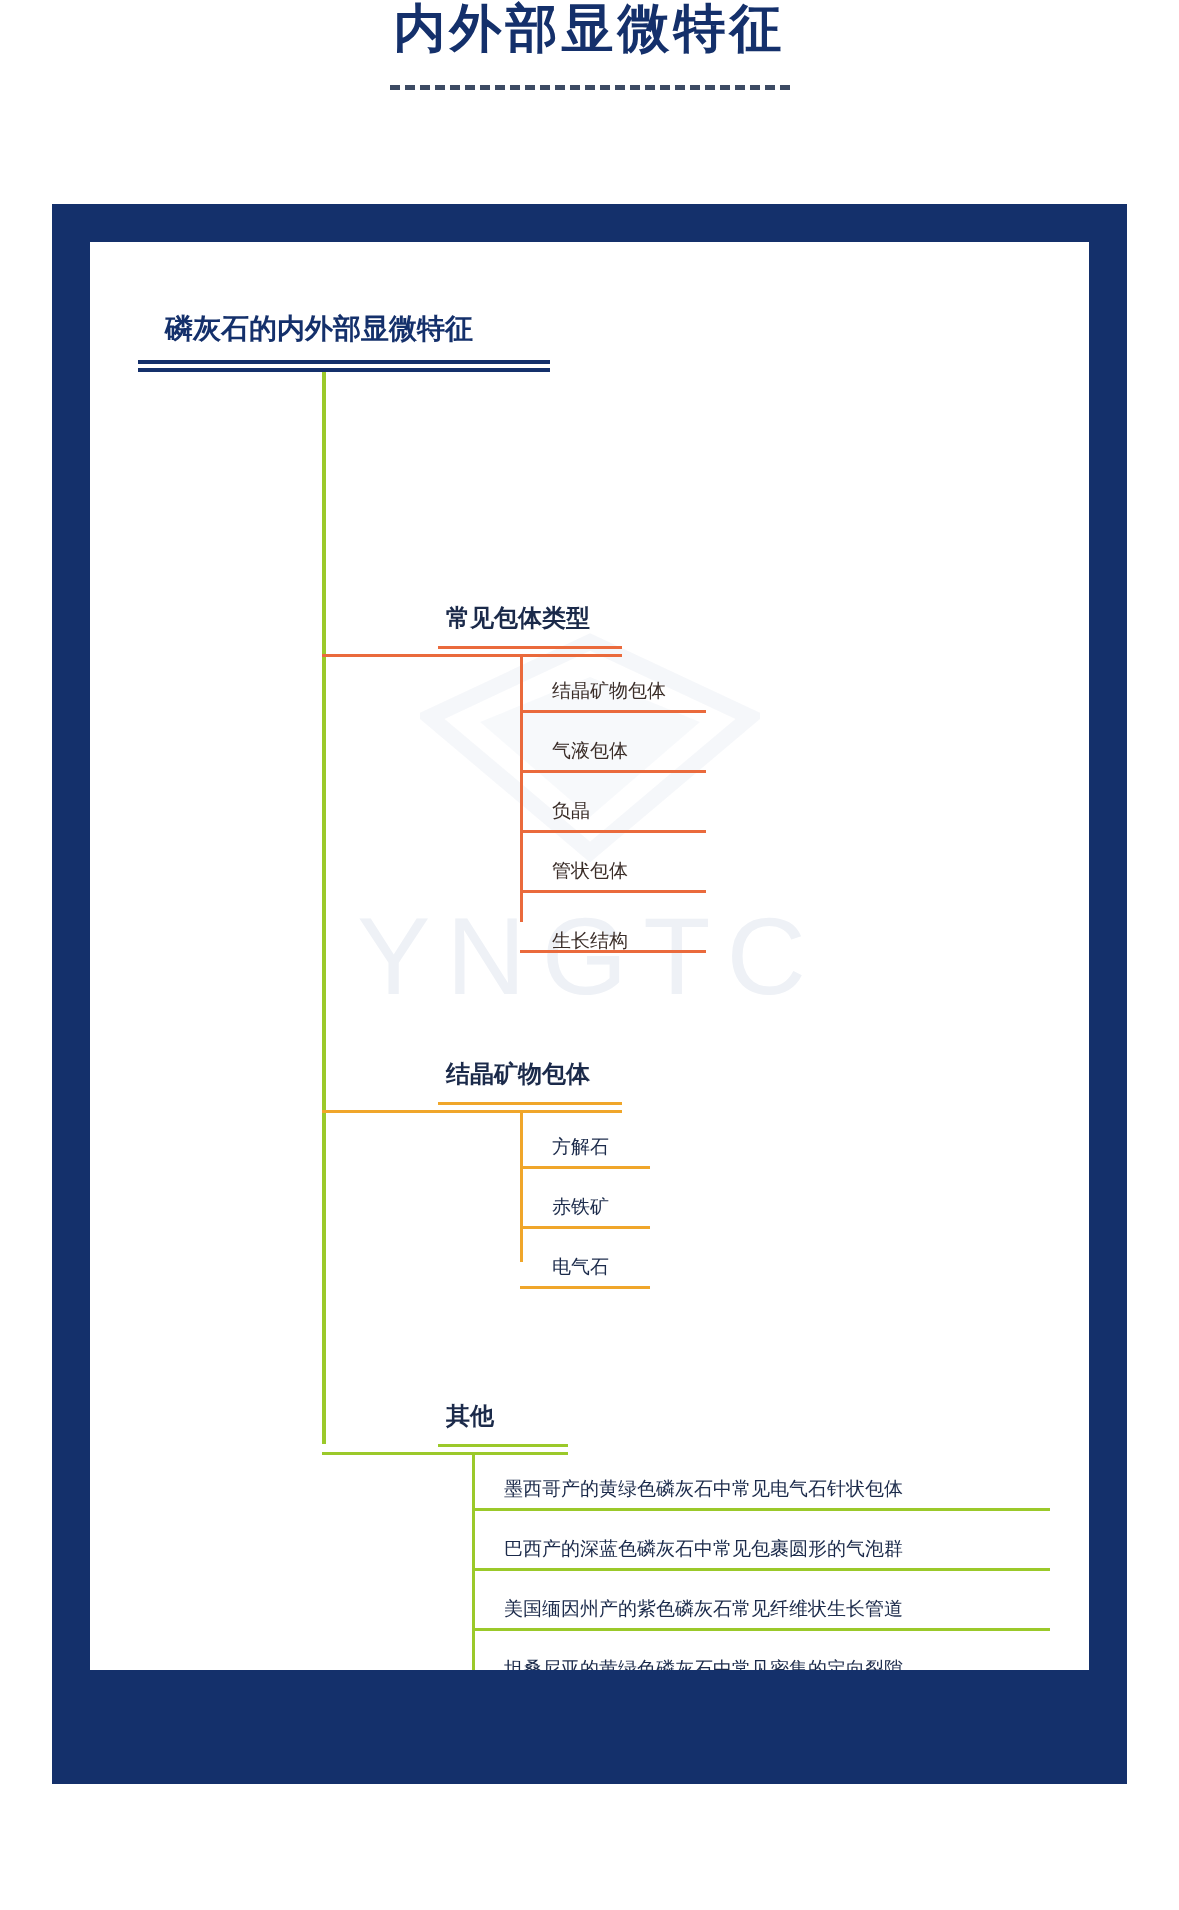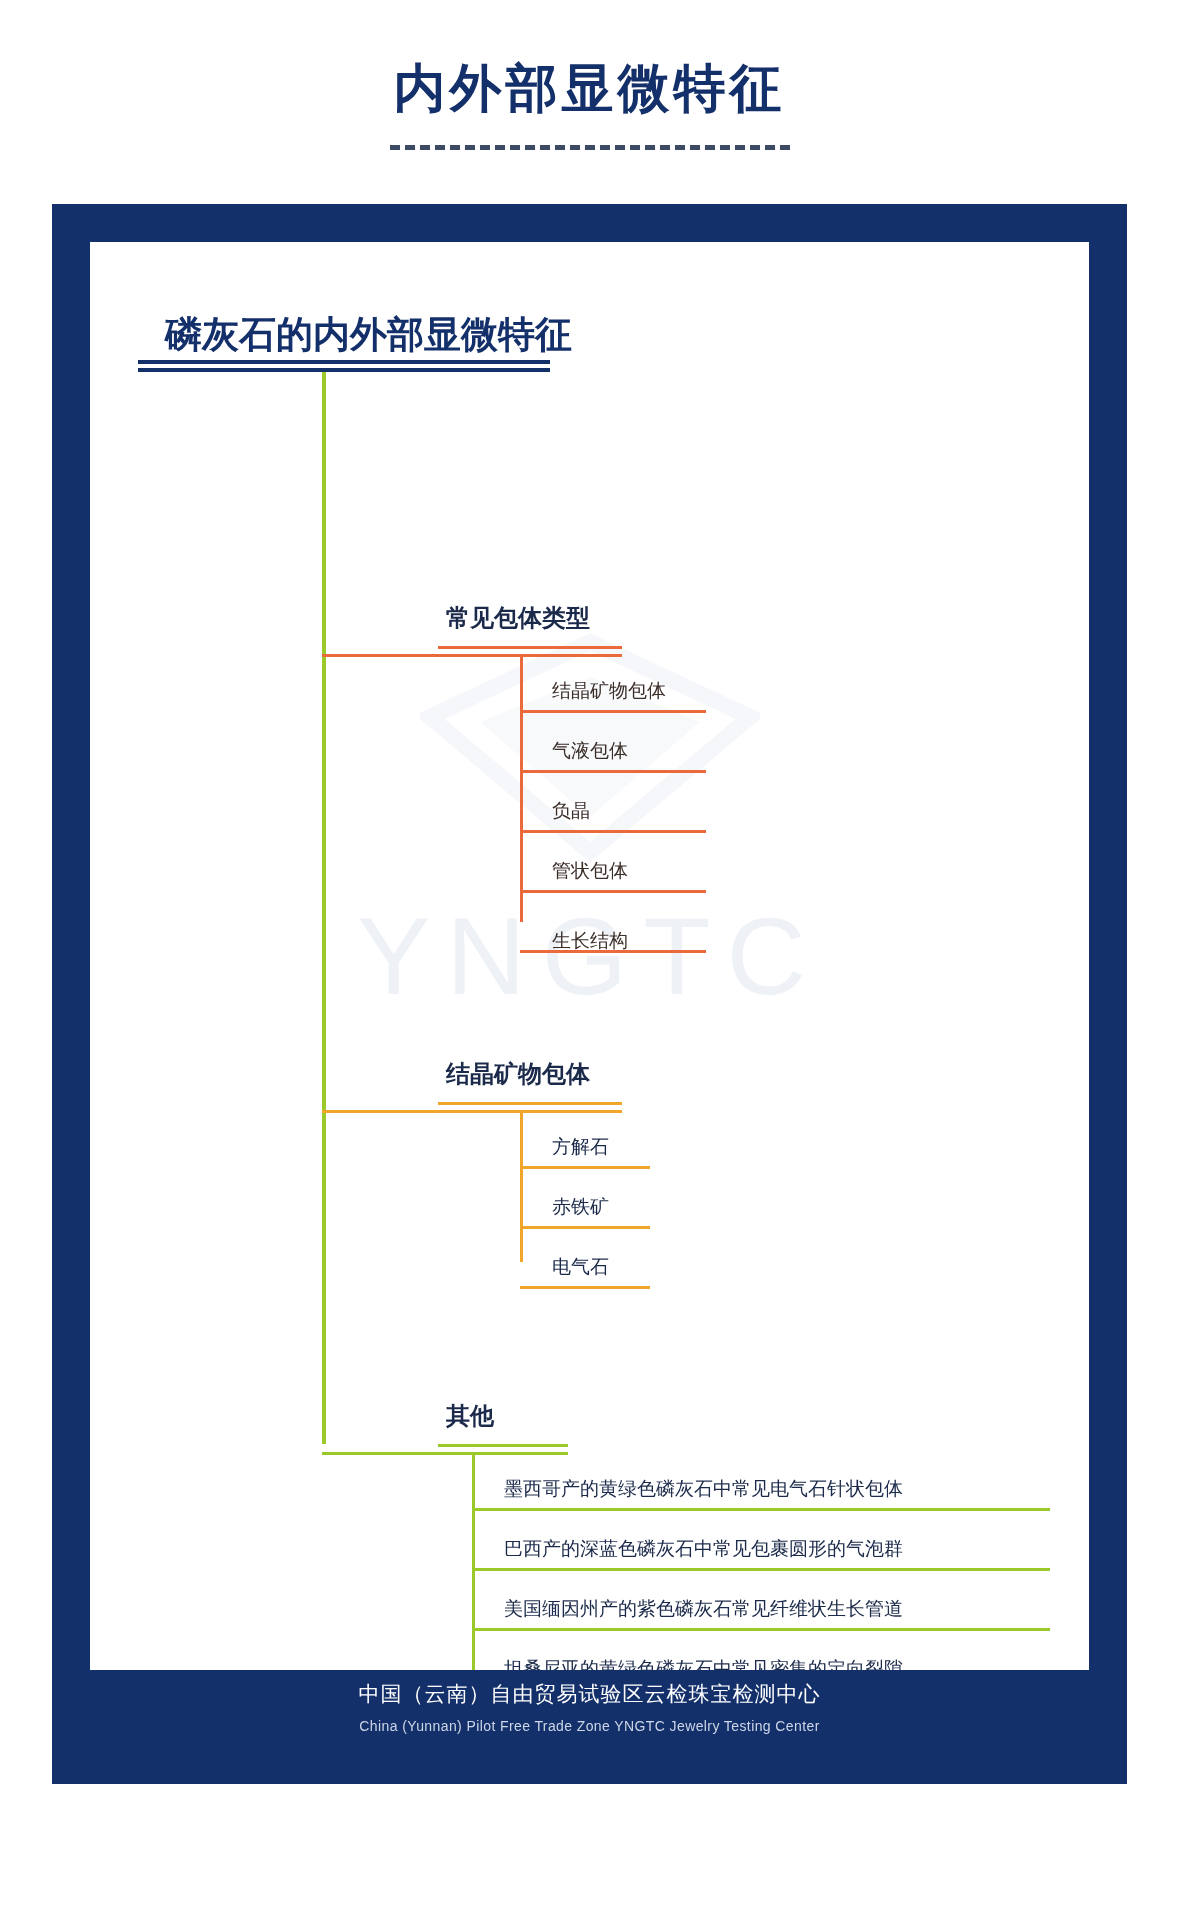--- a/index.html
+++ b/index.html
@@ -22,7 +22,6 @@
     font-weight: bold;
     color: #14306b;
     letter-spacing: 4px;
-    padding-top: 60px;
     line-height: 1.1;
   }
   .title-rule {

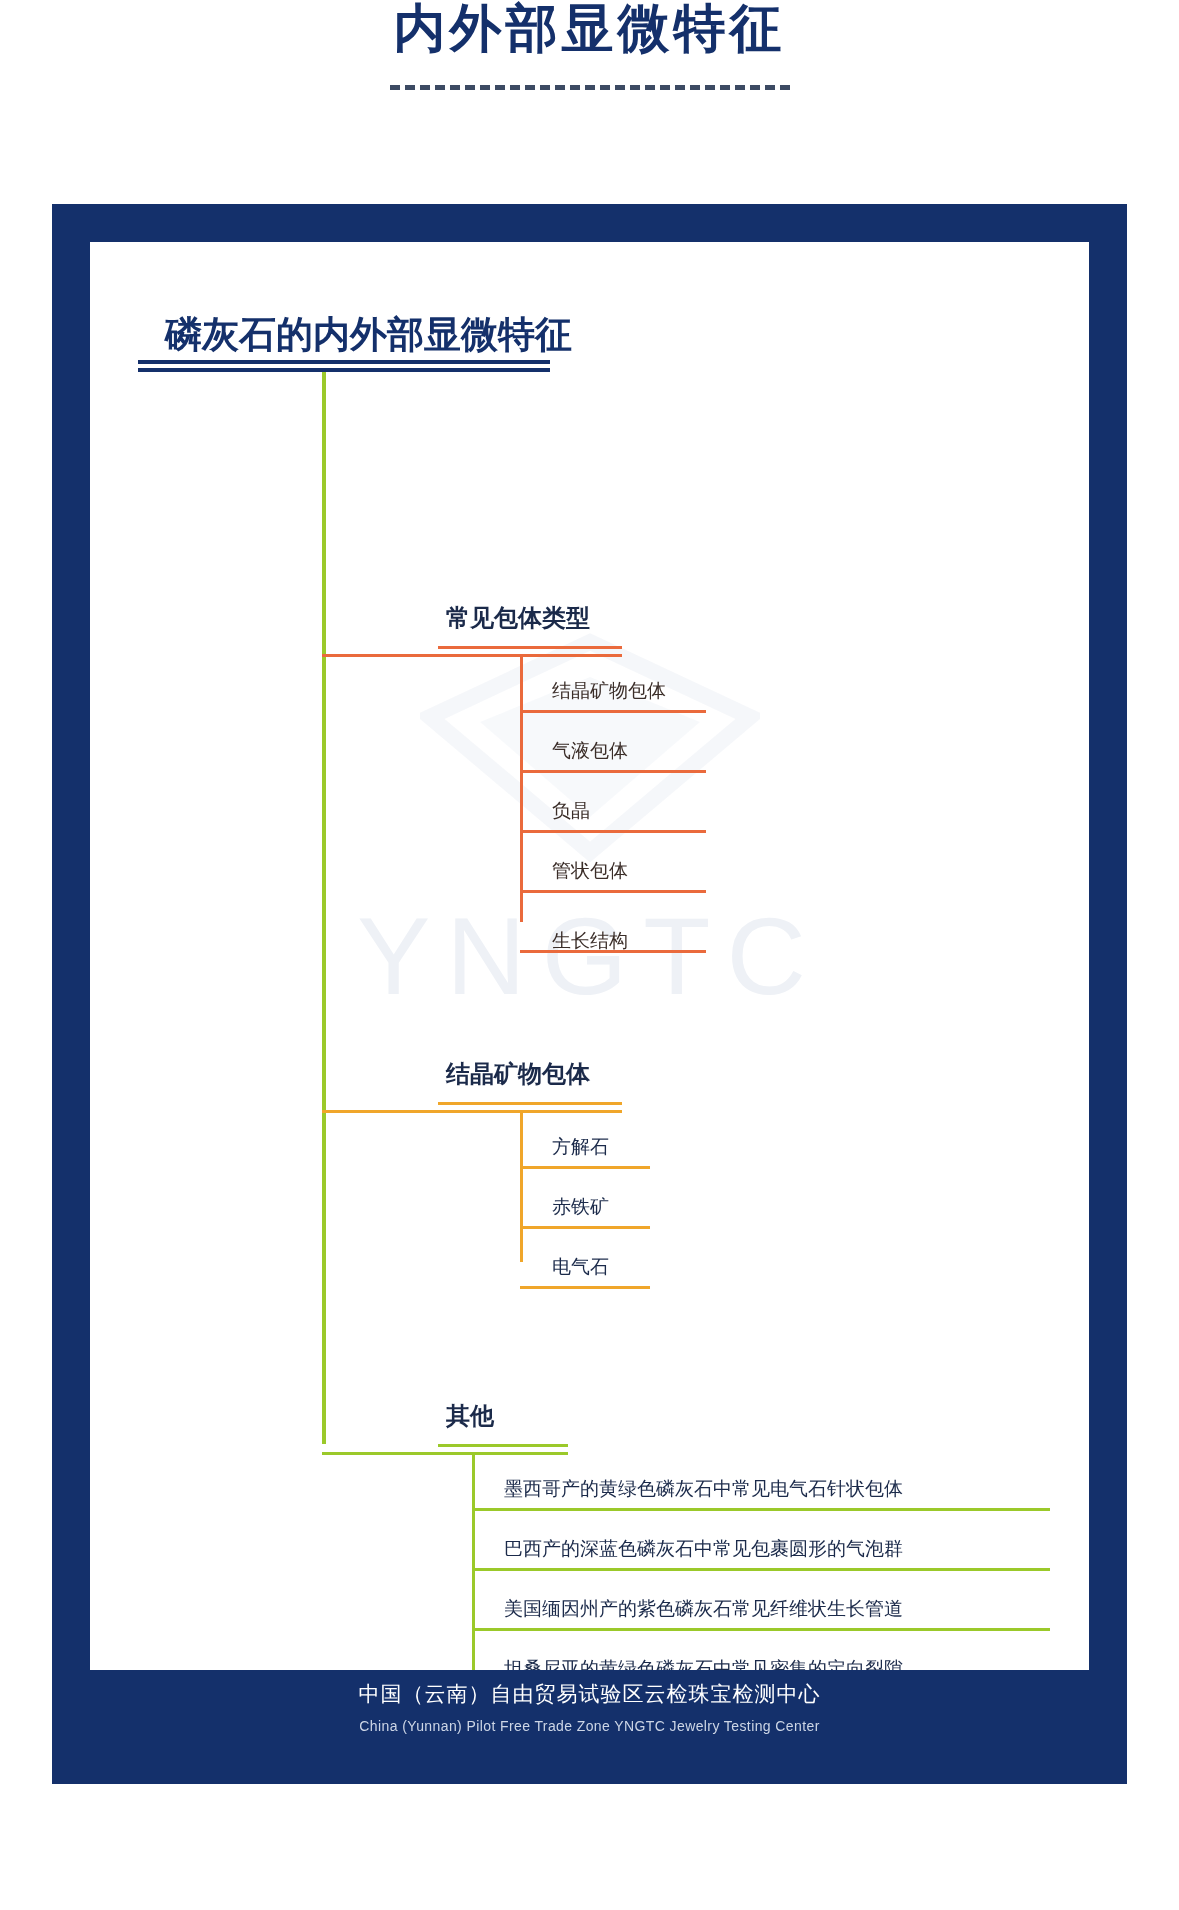--- a/index.html
+++ b/index.html
@@ -89,7 +89,7 @@
     position: absolute;
     left: 75px;
     top: 68px;
-    font-size: 37px;
+    font-size: 28px;
     font-weight: bold;
     color: #14306b;
     white-space: nowrap;

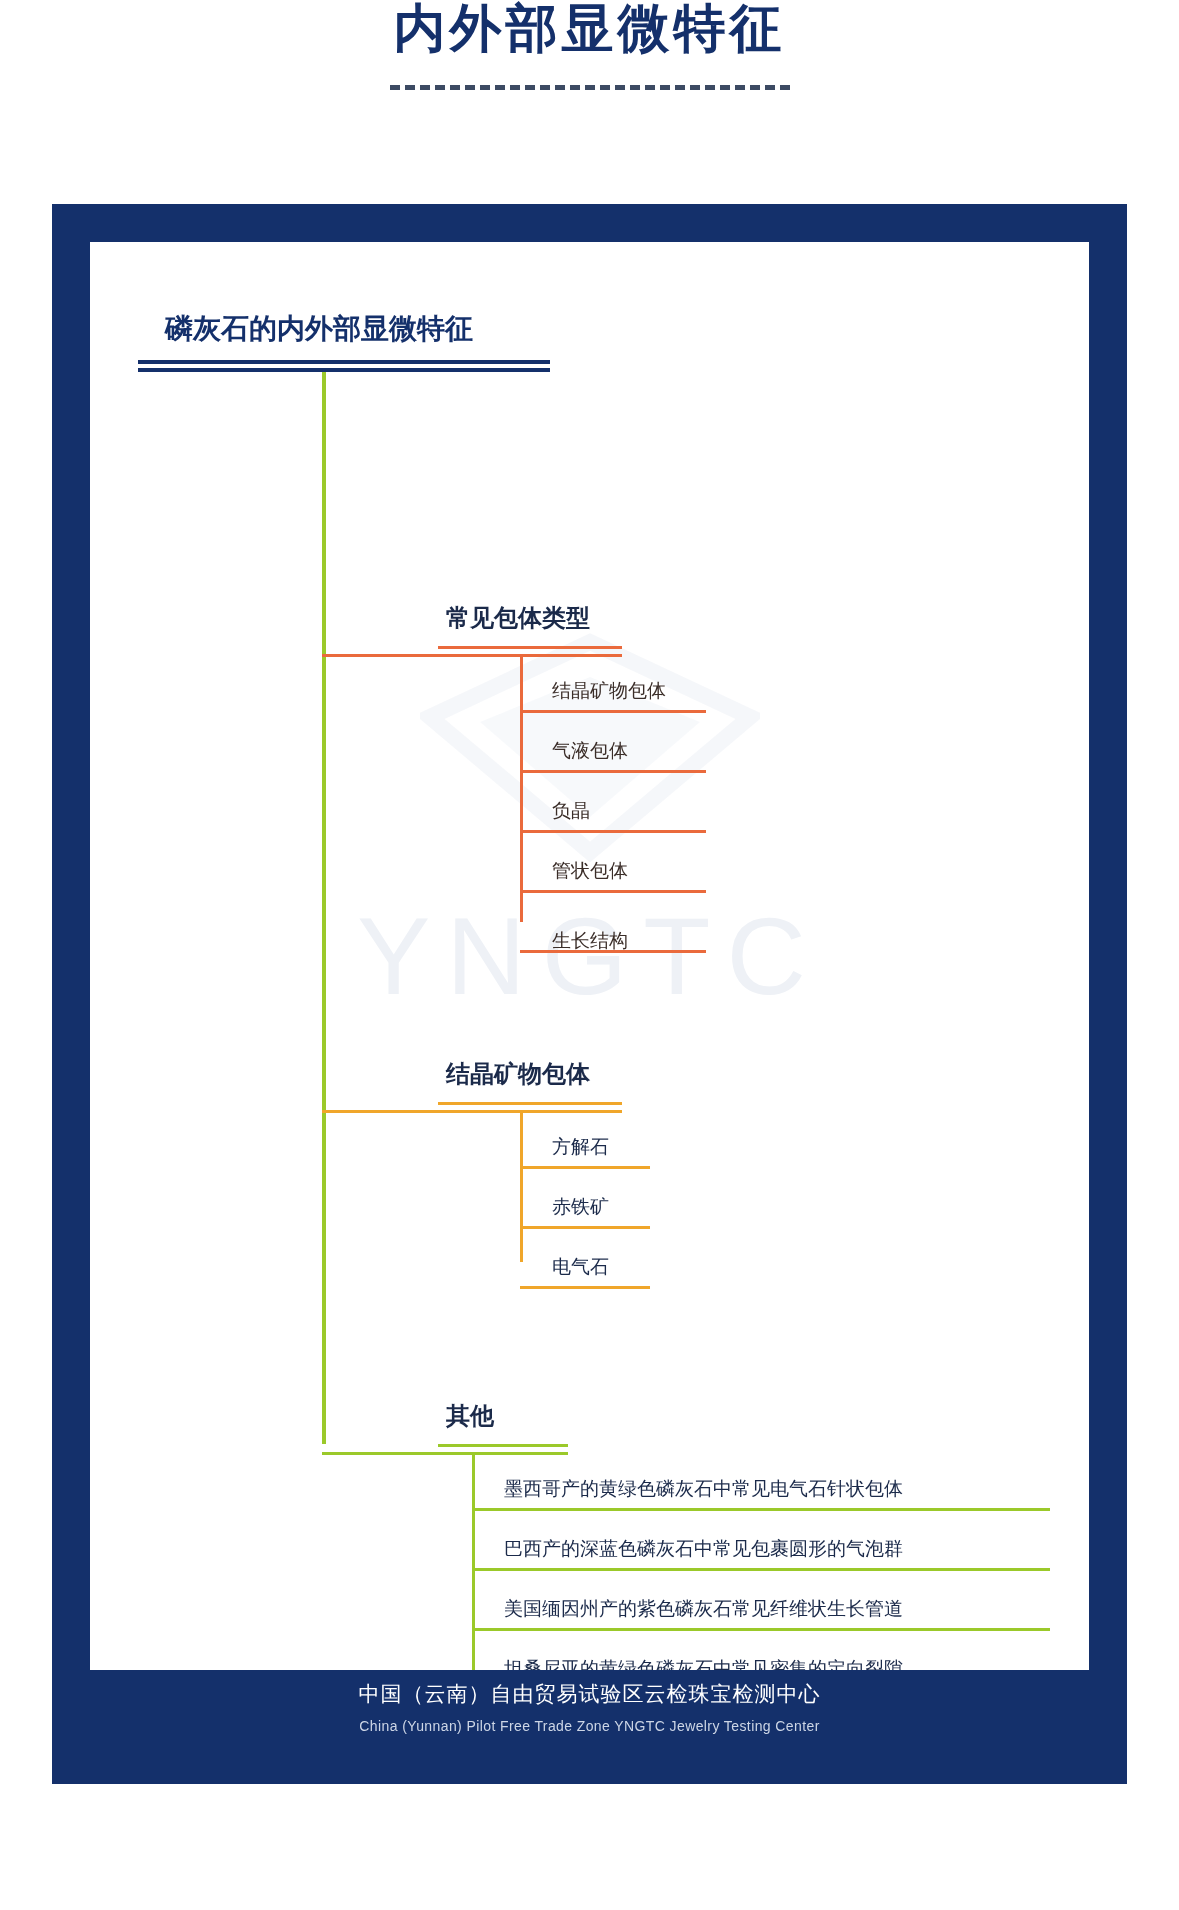--- a/index.html
+++ b/index.html
@@ -248,10 +248,6 @@
     </div>
   </div>
 
-  <div class="footer">
-    <div class="footer-cn">中国（云南）自由贸易试验区云检珠宝检测中心</div>
-    <div class="footer-en">China (Yunnan) Pilot Free Trade Zone  YNGTC Jewelry Testing Center</div>
-  </div>
 </div>
 
 </body></html>

